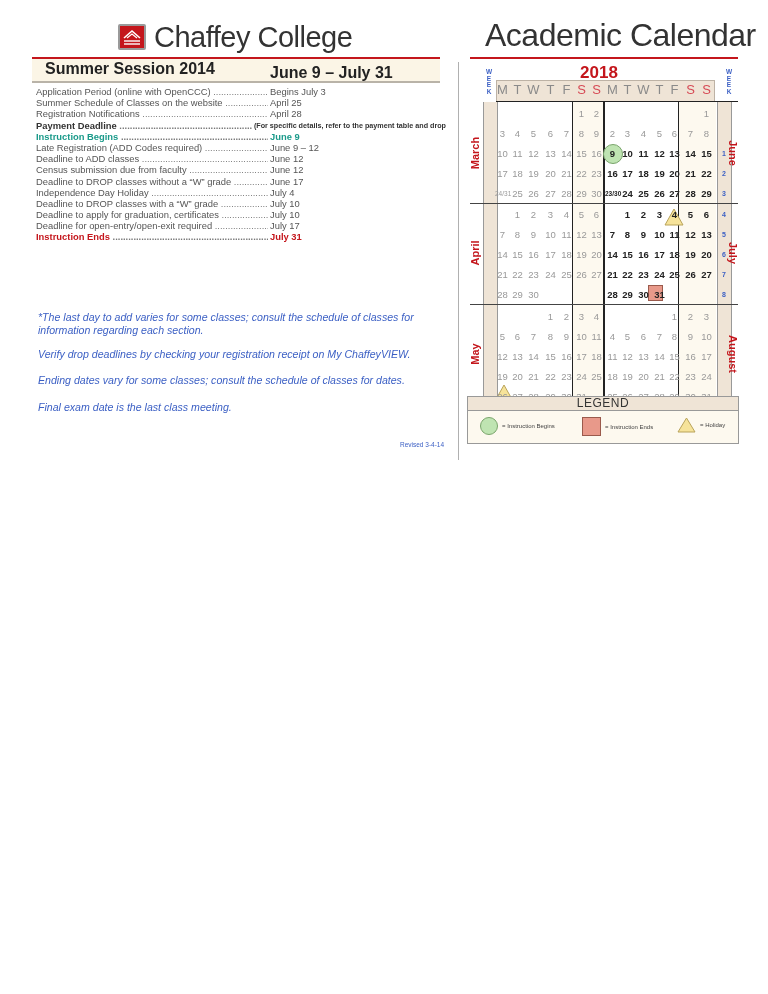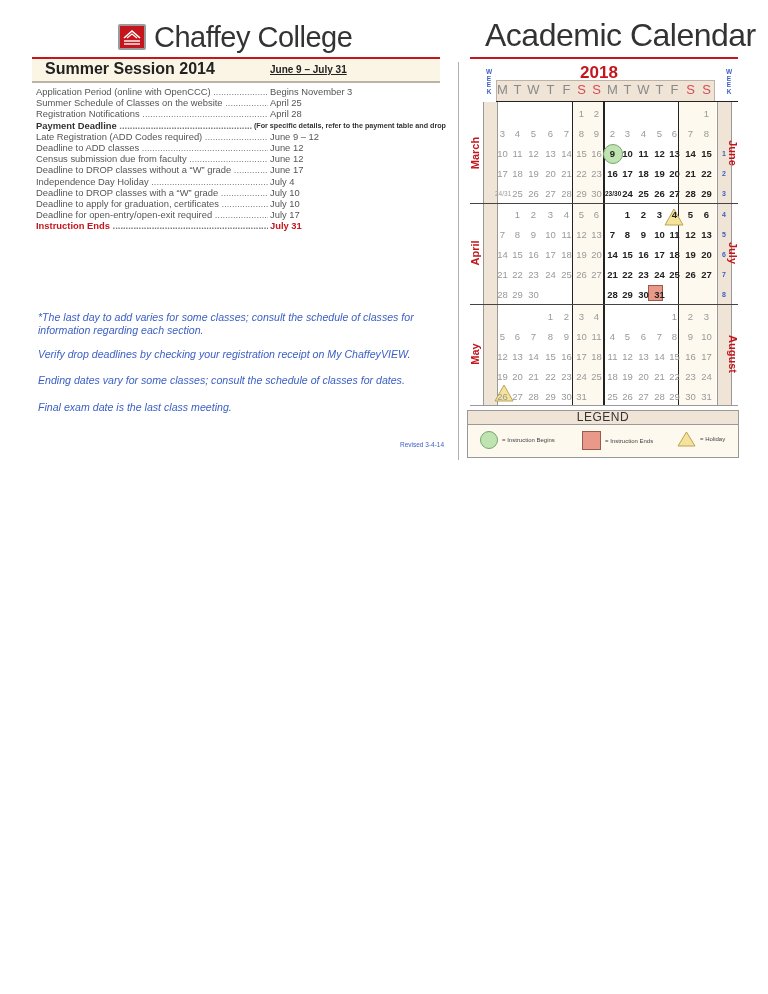--- a/index.html
+++ b/index.html
@@ -19,7 +19,7 @@
   
   .session-band { left:32px; top:59px; width:408px; height:22px; background:#fbf5e6; border-bottom:2px solid #b9b3a8; }
   .session-title { left:45px; top:60px; font-size:16px; font-weight:bold; color:#222; }
-  .session-range { left:270px; top:64px; font-size:10px; font-weight:bold; color:#222;text-decoration:underline; }
+  .session-range { left:270px; top:64px; font-size:16px; font-weight:bold; color:#222; }
 
   .vdivider { left:458px; top:62px; width:1px; height:398px; background:#b0b0b0; }
 

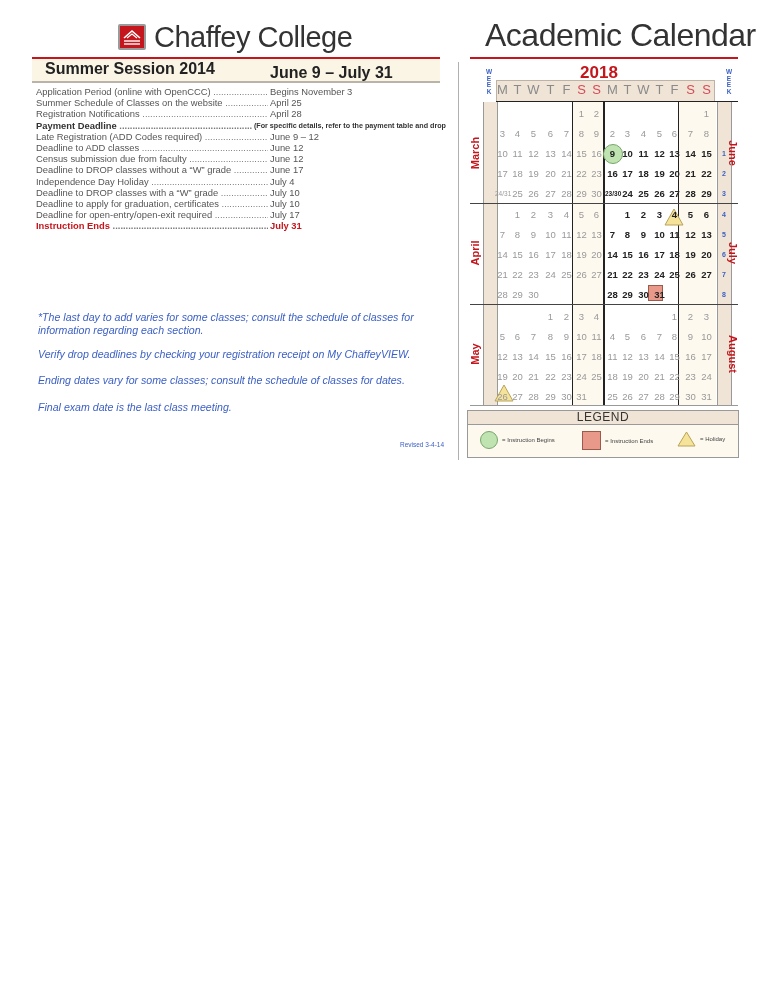--- a/index.html
+++ b/index.html
@@ -94,7 +94,7 @@
 <div class="abs events">
   <div class="ev-row">
       <span class="ev-label">Application Period (online with OpenCCC)</span>
-      <span class="ev-value">Begins November 3</span>
+      <span class="ev-value">Begins July 3</span>
     </div>
   <div class="ev-row">
       <span class="ev-label">Summer Schedule of Classes on the website</span>

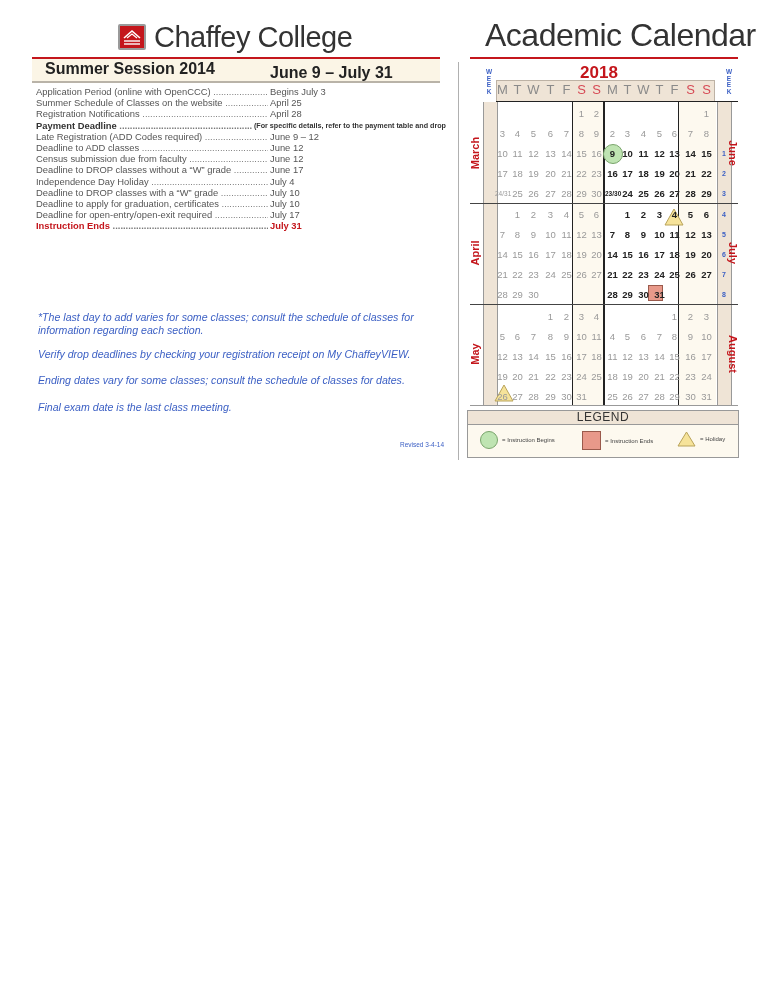--- a/index.html
+++ b/index.html
@@ -107,6 +107,10 @@
   <div class="ev-row ev-bold">
       <span class="ev-label">Payment Deadline</span>
       <span class="ev-value ev-note">(For specific details, refer to the payment table and drop</span>
+    </div>
+  <div class="ev-row ev-green">
+      <span class="ev-label">Instruction Begins</span>
+      <span class="ev-value">June 9</span>
     </div>
   <div class="ev-row">
       <span class="ev-label">Late Registration (ADD Codes required)</span>

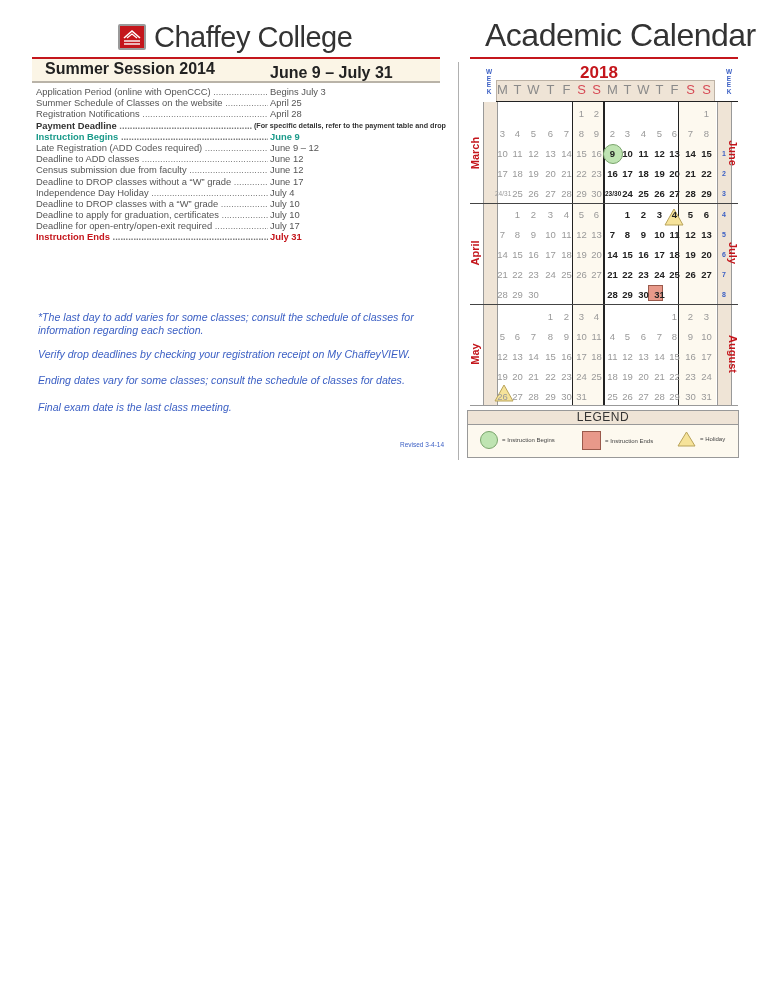--- a/index.html
+++ b/index.html
@@ -62,7 +62,7 @@
   .mark-square { position:absolute; width:15px; height:16px; background:#e8998a; border:1px solid #9a5a4c; box-sizing:border-box; }
 
   
-  .legend { left:467px; top:410px; width:272px; height:48px; border:1px solid #999; box-sizing:border-box; background:#fdf9ef; }
+  .legend { left:467px; top:396px; width:272px; height:48px; border:1px solid #999; box-sizing:border-box; background:#fdf9ef; }
   .legend-head { height:13px; background:#efe4d6; border-bottom:1px solid #999; text-align:center; font-size:12px; line-height:13px; color:#333; letter-spacing:0.5px; }
   .legend-item { position:absolute; top:20px; display:flex; align-items:center; gap:4px; font-size:6px; color:#444; }
 </style>

